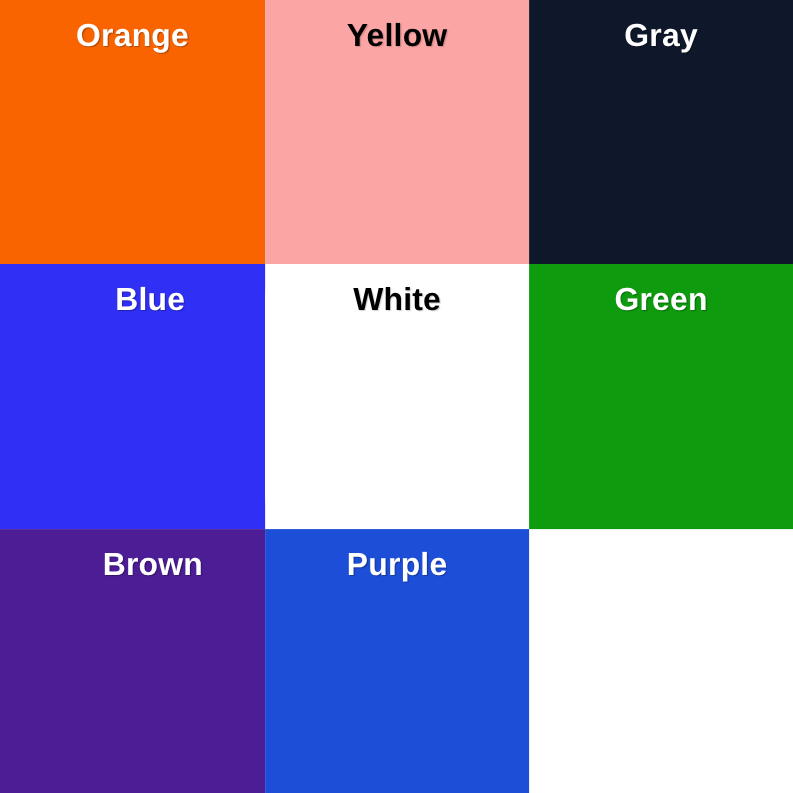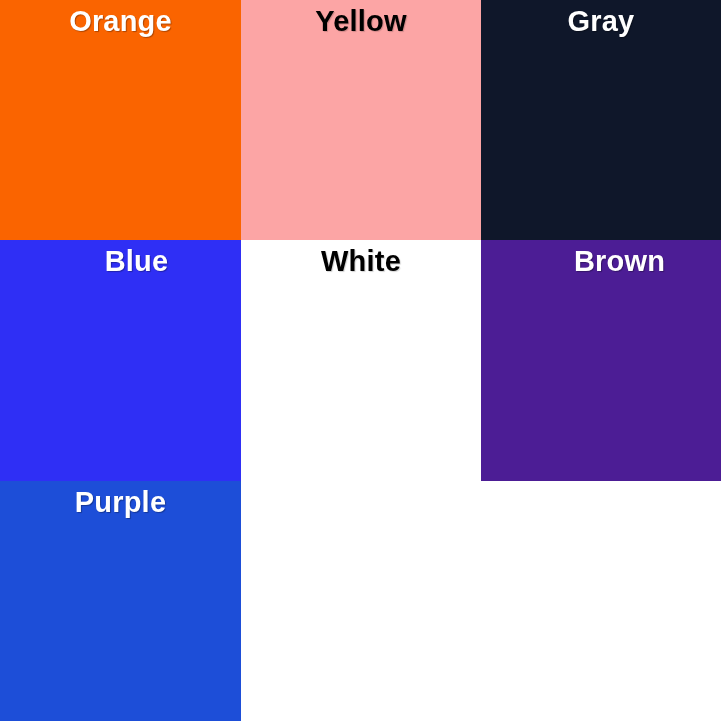--- a/index.html
+++ b/index.html
@@ -27,7 +27,7 @@
     overflow: hidden;
   }
   .swatch-label {
-    margin: 0;
+    margin: 12px;
     padding-top: 5px;
     font-size: 29px;
     font-weight: bold;

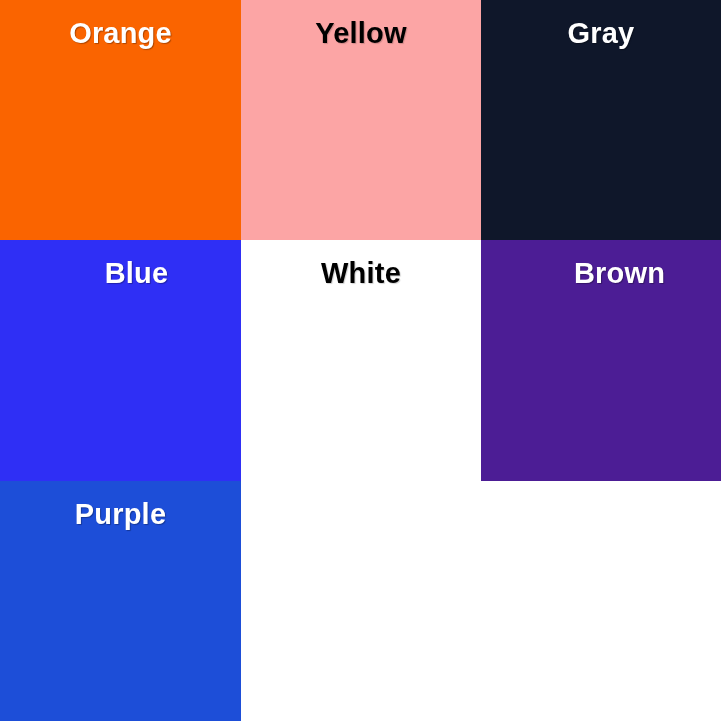--- a/index.html
+++ b/index.html
@@ -70,6 +70,9 @@
     <p class="swatch-label label-dark" style="color: rgb(0, 0, 0);">White</p>
   </div>
 
+  <div class="swatch" style="background-color: rgb(14, 155, 14);">
+    <p class="swatch-label label-light" style="color: rgb(255, 255, 255);">Green</p>
+  </div>
 
   <div class="swatch" style="background-color: #4c1d95; padding-left: 37px;">
     <p class="swatch-label label-light" style="color: rgb(255, 255, 255);">Brown</p>

